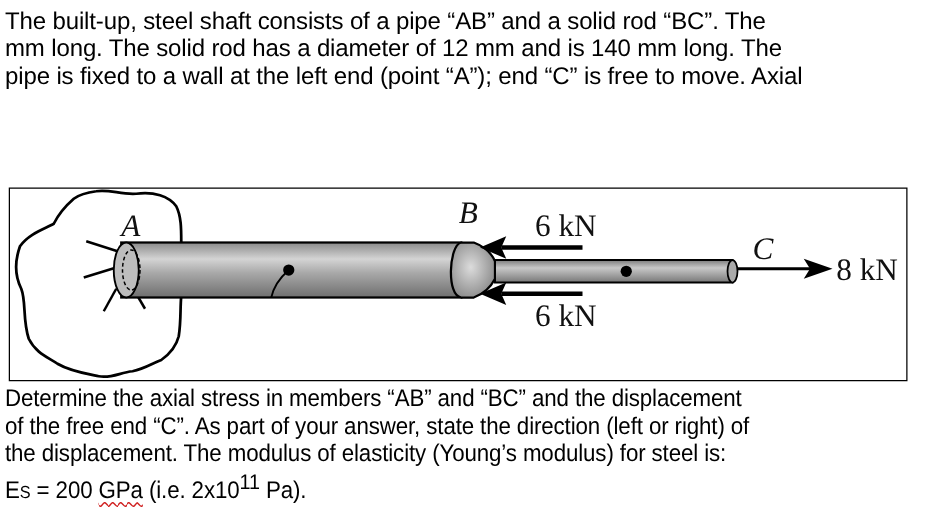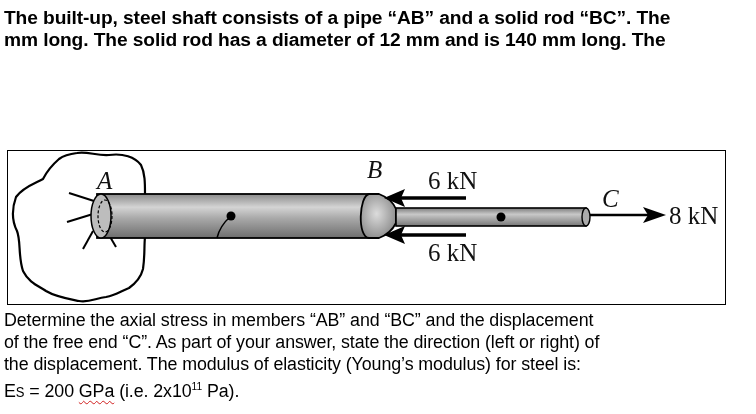--- a/index.html
+++ b/index.html
@@ -14,7 +14,7 @@
       white-space: nowrap;
       letter-spacing: -0.1px;
     }
-    #intro { top: 7px; font-weight: bold; }
+    #intro { top: 7px; }
     #question { top: 309px; left: 4px; font-size: 19.2px; transform: scaleX(0.93); transform-origin: left top; }
     .line { display: block; height: 22px; }
     .squig {

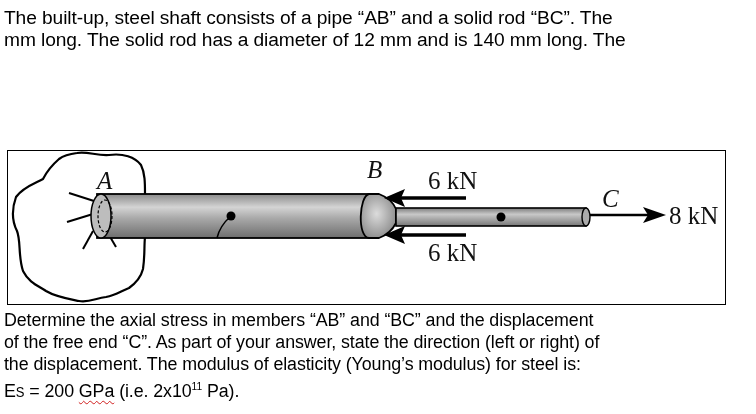--- a/index.html
+++ b/index.html
@@ -44,6 +44,7 @@
 <div class="para" id="intro">
   <span class="line">The built-up, steel shaft consists of a pipe “AB” and a solid rod “BC”.  The</span>
   <span class="line">mm long.  The solid rod has a diameter of 12 mm and is 140 mm long.  The</span>
+  <span class="line">pipe is fixed to a wall at the left end (point “A”); end “C” is free to move.  Axial</span>
 </div>
 
 <div id="figure">

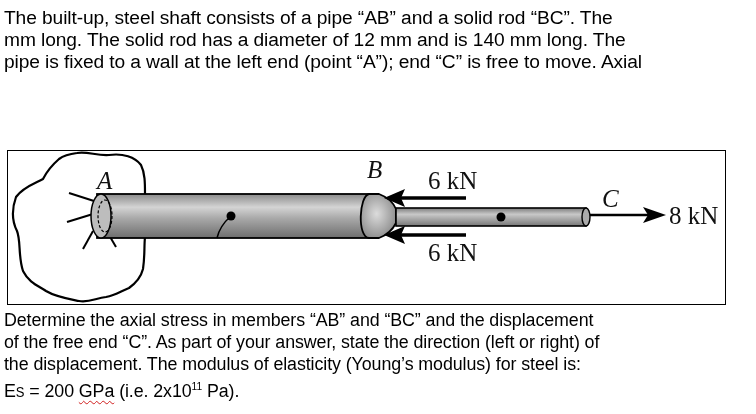--- a/index.html
+++ b/index.html
@@ -23,7 +23,7 @@
       text-underline-offset: 3px;
     }
     .sub { font-size: 14px; vertical-align: baseline; }
-    .sup { font-size: 11px; vertical-align: 7px; text-align: right; }
+    .sup { font-size: 17px; vertical-align: 7px; text-align: right; }
     #figure {
       position: absolute;
       left: 7px; top: 150px;

